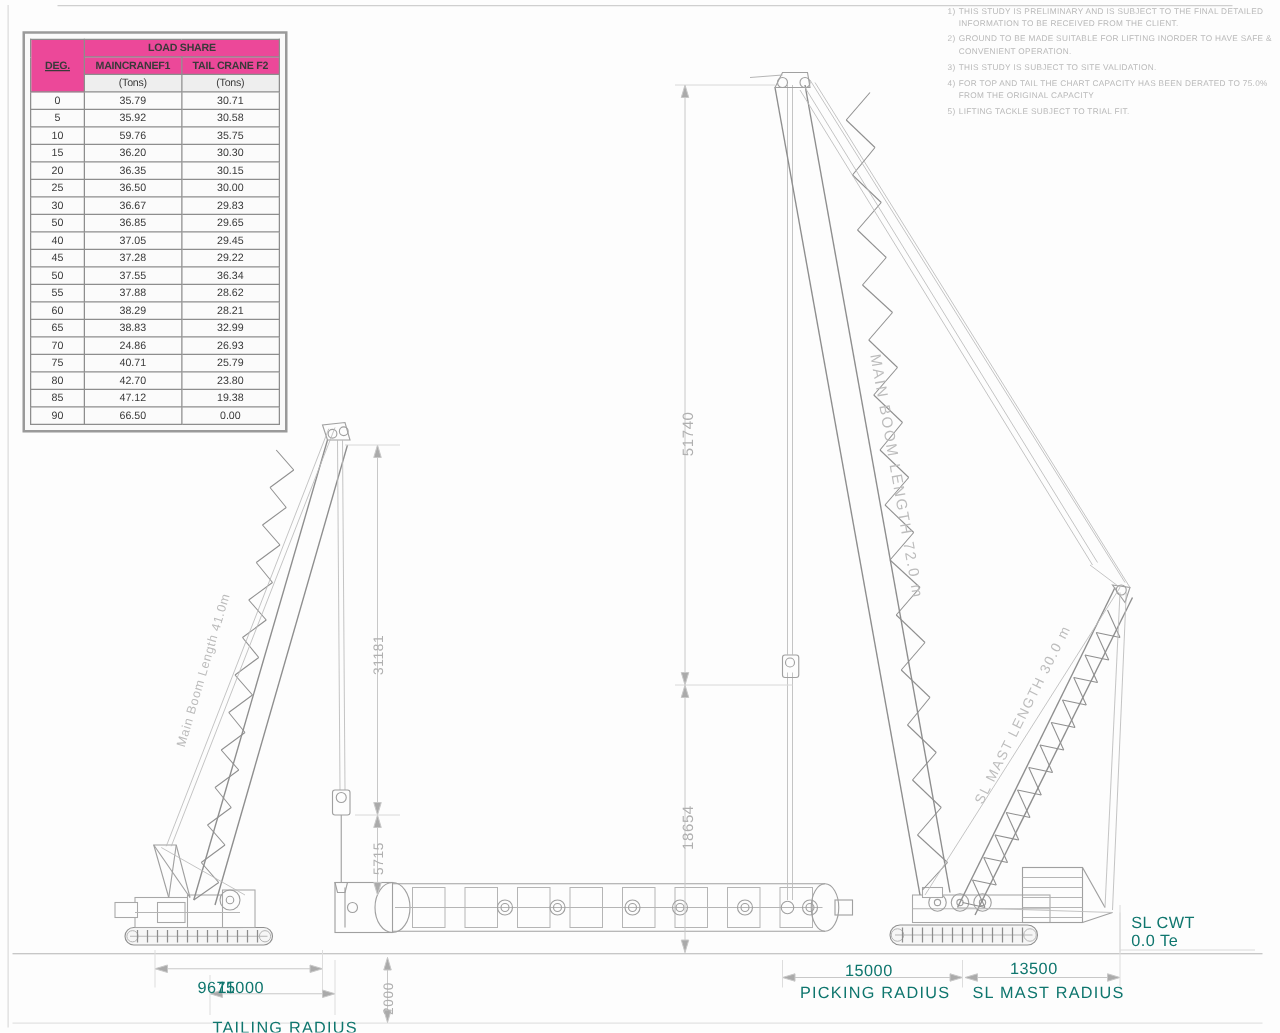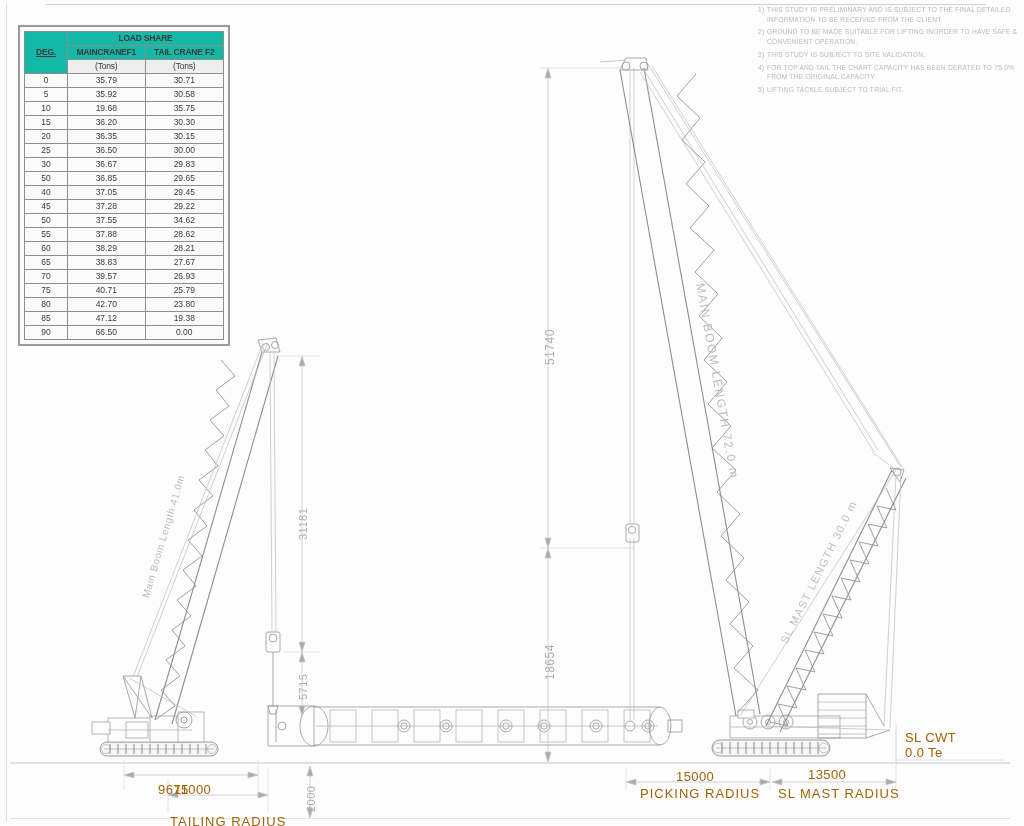--- a/index.html
+++ b/index.html
@@ -25,7 +25,7 @@
     border:1px solid #8d8d8d;text-align:center;padding:0px 1px;height:13px;
     line-height:13px;font-weight:normal;background:#f2f2f2;
   }
-  #load-share-table th{background:#14b8a6;font-weight:bold;letter-spacing:-0.2px;}
+  #load-share-table th{background:#ec4899;font-weight:bold;letter-spacing:-0.2px;}
   #load-share-table td{background:#fbfbfb;}
   .th-units{font-weight:normal !important;background:#eeeeee !important;}
   .deg-cell{width:40px;text-decoration:underline;}

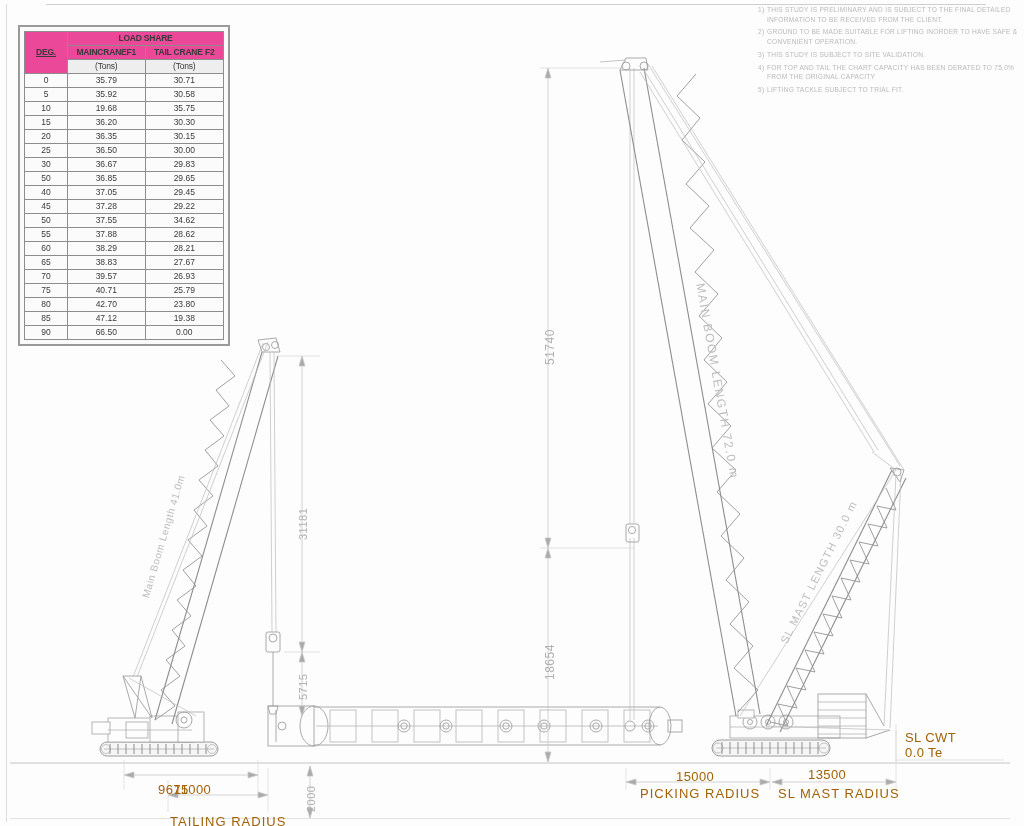--- a/index.html
+++ b/index.html
@@ -95,7 +95,7 @@
           </tr>
           <tr>
             <td>10</td>
-            <td>19.68</td>
+            <td>59.76</td>
             <td>35.75</td>
           </tr>
           <tr>

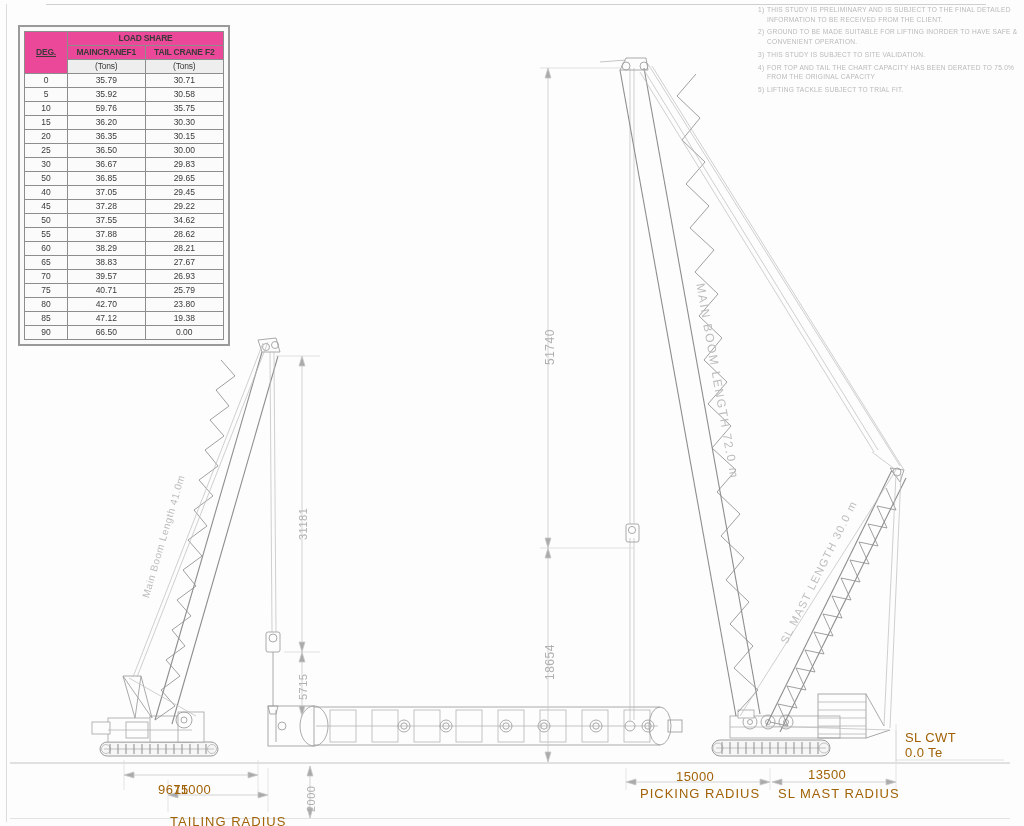--- a/index.html
+++ b/index.html
@@ -136,7 +136,7 @@
           <tr>
             <td>50</td>
             <td>37.55</td>
-            <td>34.62</td>
+            <td>36.34</td>
           </tr>
           <tr>
             <td>55</td>

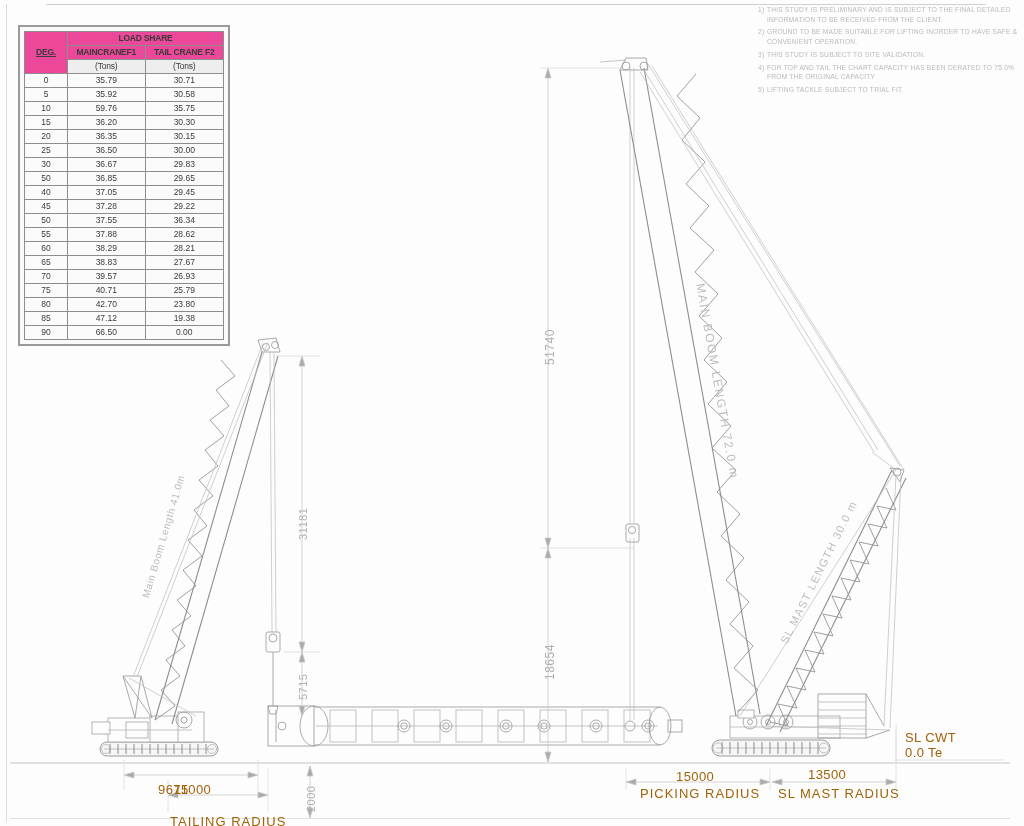--- a/index.html
+++ b/index.html
@@ -151,7 +151,7 @@
           <tr>
             <td>65</td>
             <td>38.83</td>
-            <td>27.67</td>
+            <td>32.99</td>
           </tr>
           <tr>
             <td>70</td>

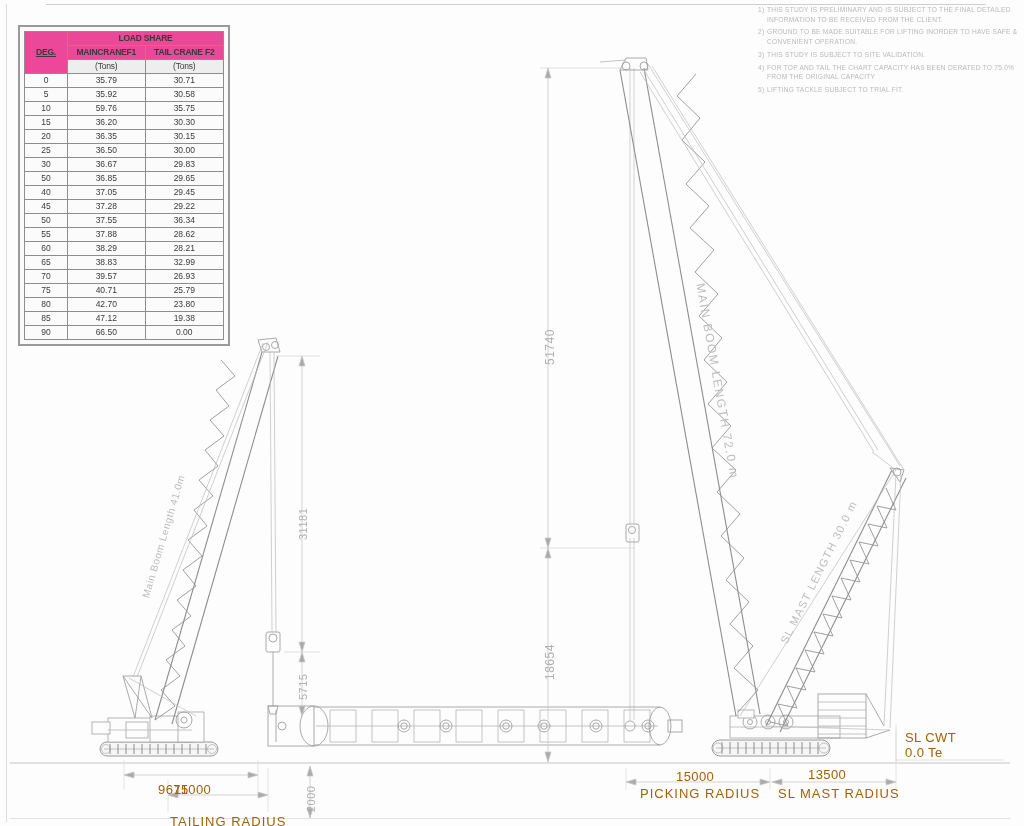--- a/index.html
+++ b/index.html
@@ -155,7 +155,7 @@
           </tr>
           <tr>
             <td>70</td>
-            <td>39.57</td>
+            <td>24.86</td>
             <td>26.93</td>
           </tr>
           <tr>

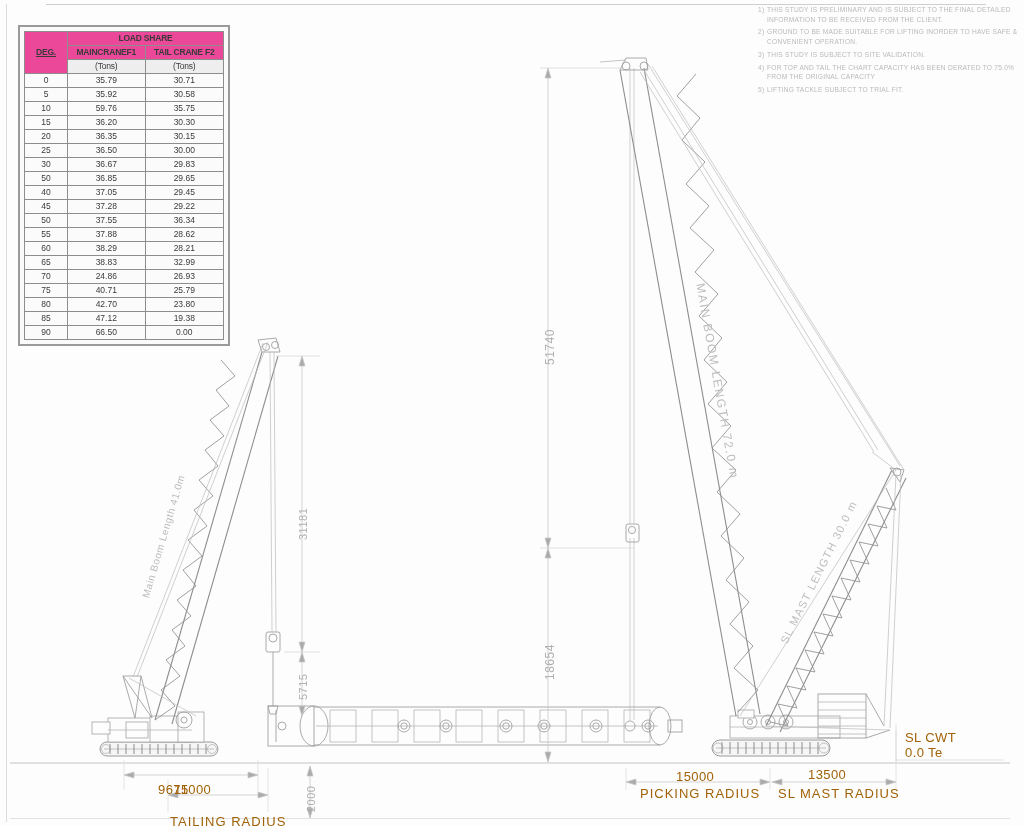--- a/index.html
+++ b/index.html
@@ -40,7 +40,7 @@
   #notes .txt{flex:1;}
 
   
-  .dim{position:absolute;font-size:11px;color:#a16207;letter-spacing:0.4px;white-space:nowrap;}
+  .dim{position:absolute;font-size:11px;color:#0f766e;letter-spacing:0.4px;white-space:nowrap;}
   .dim.big{font-size:13px;}
   .dimv{position:absolute;font-size:12px;color:#b0b0b0;white-space:nowrap;
          transform-origin:0 0;transform:rotate(-90deg);letter-spacing:0.5px;}

